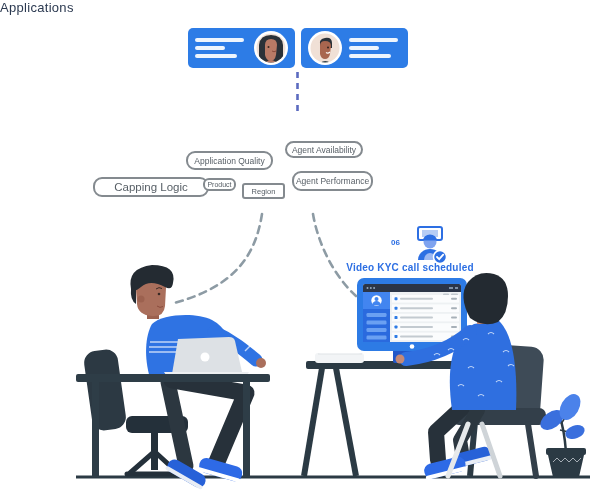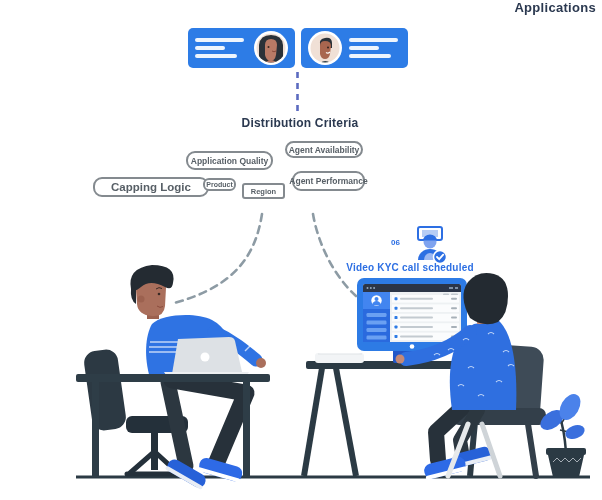--- a/index.html
+++ b/index.html
@@ -8,8 +8,8 @@
     font-family:"Liberation Sans",sans-serif;overflow:hidden;
   }
   .apps-title{
-    position:absolute;top:0;left:0;width:596px;text-align:right;
-    font-size:13px;font-weight:bold;color:#2b3950;letter-spacing:.3px;
+    position:absolute;top:0;left:0;width:596px;text-align:left;
+    font-size:13px;font-weight:normal;color:#2b3950;letter-spacing:.3px;
   }
   .criteria-title{
     position:absolute;top:116px;left:0;width:600px;text-align:center;

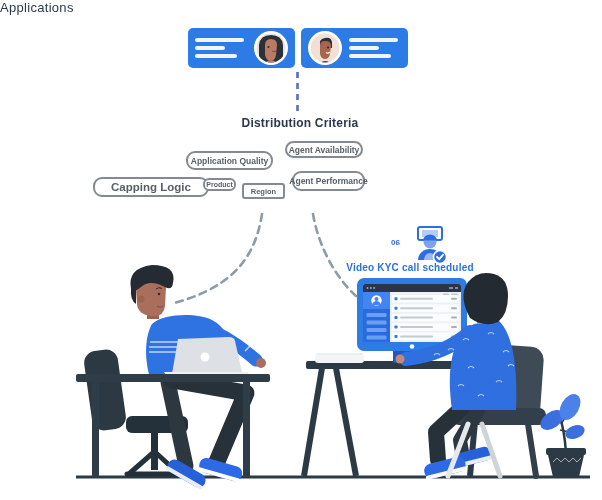--- a/index.html
+++ b/index.html
@@ -235,7 +235,6 @@
   </svg>
 
   <div class="apps-title">Applications</div>
-  <div class="criteria-title">Distribution Criteria</div>
 
   <div class="app-cards">
     <div class="app-card">

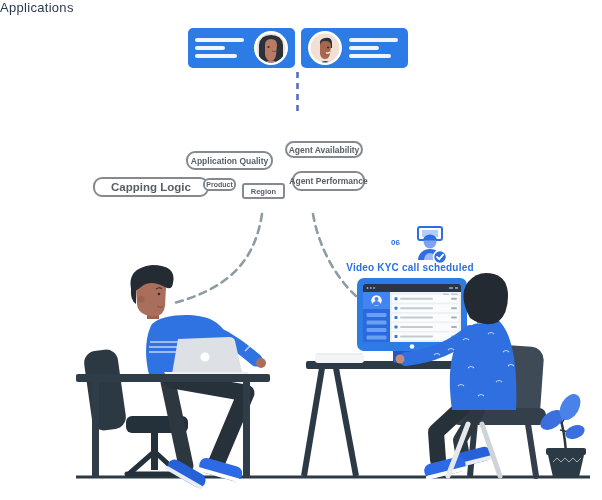--- a/index.html
+++ b/index.html
@@ -27,7 +27,7 @@
   .chip{
     position:absolute;border:2px solid #848a8f;border-radius:9px;box-sizing:border-box;
     display:flex;align-items:center;justify-content:center;
-    font-weight:bold;color:#575f66;background:#fff;white-space:nowrap;
+    font-weight:normal;color:#575f66;background:#fff;white-space:nowrap;
   }
   .chip-quality{left:186px;top:151px;width:87px;height:19px;font-size:8.5px;border-radius:9px;}
   .chip-availability{left:285px;top:141px;width:78px;height:17px;font-size:8.5px;}

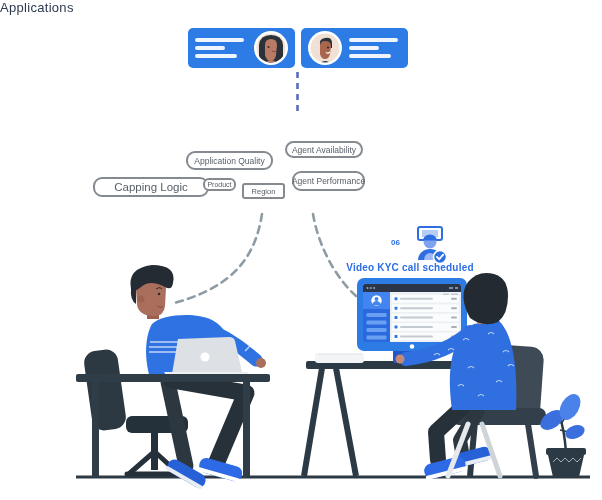--- a/index.html
+++ b/index.html
@@ -35,7 +35,7 @@
   .chip-capping{left:93px;top:177px;width:116px;height:20px;font-size:11.5px;}
   .chip-product{left:203px;top:178px;width:33px;height:13px;font-size:7px;border-radius:6px;}
   .chip-region{left:242px;top:183px;width:43px;height:16px;font-size:7.5px;border-radius:3px;}
-  .chip-performance{left:292px;top:171px;width:73px;height:20px;font-size:8.5px;}
+  .chip-performance{left:292px;top:171px;width:81px;height:20px;font-size:8.5px;}
   .sched-badge{
     position:absolute;left:391px;top:238px;font-size:8px;font-weight:bold;color:#2d6fe3;
   }

